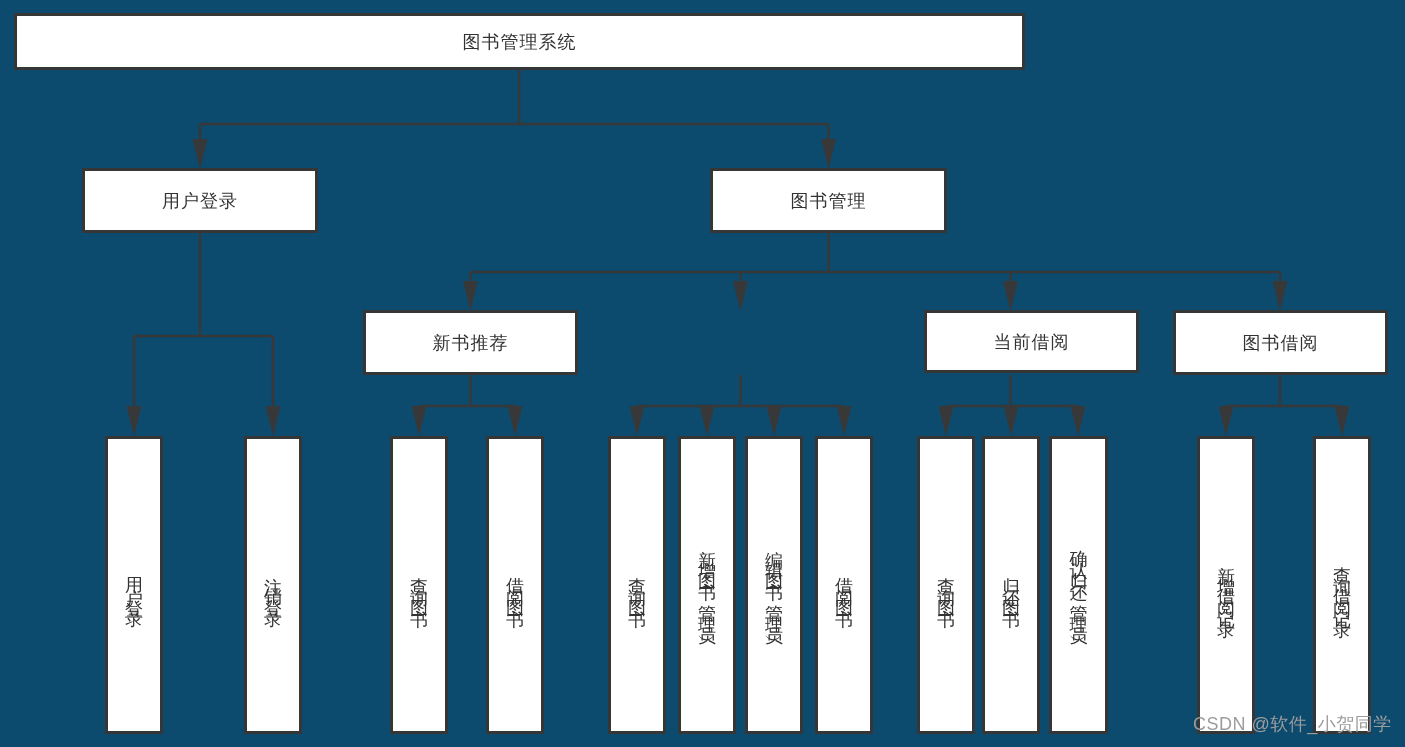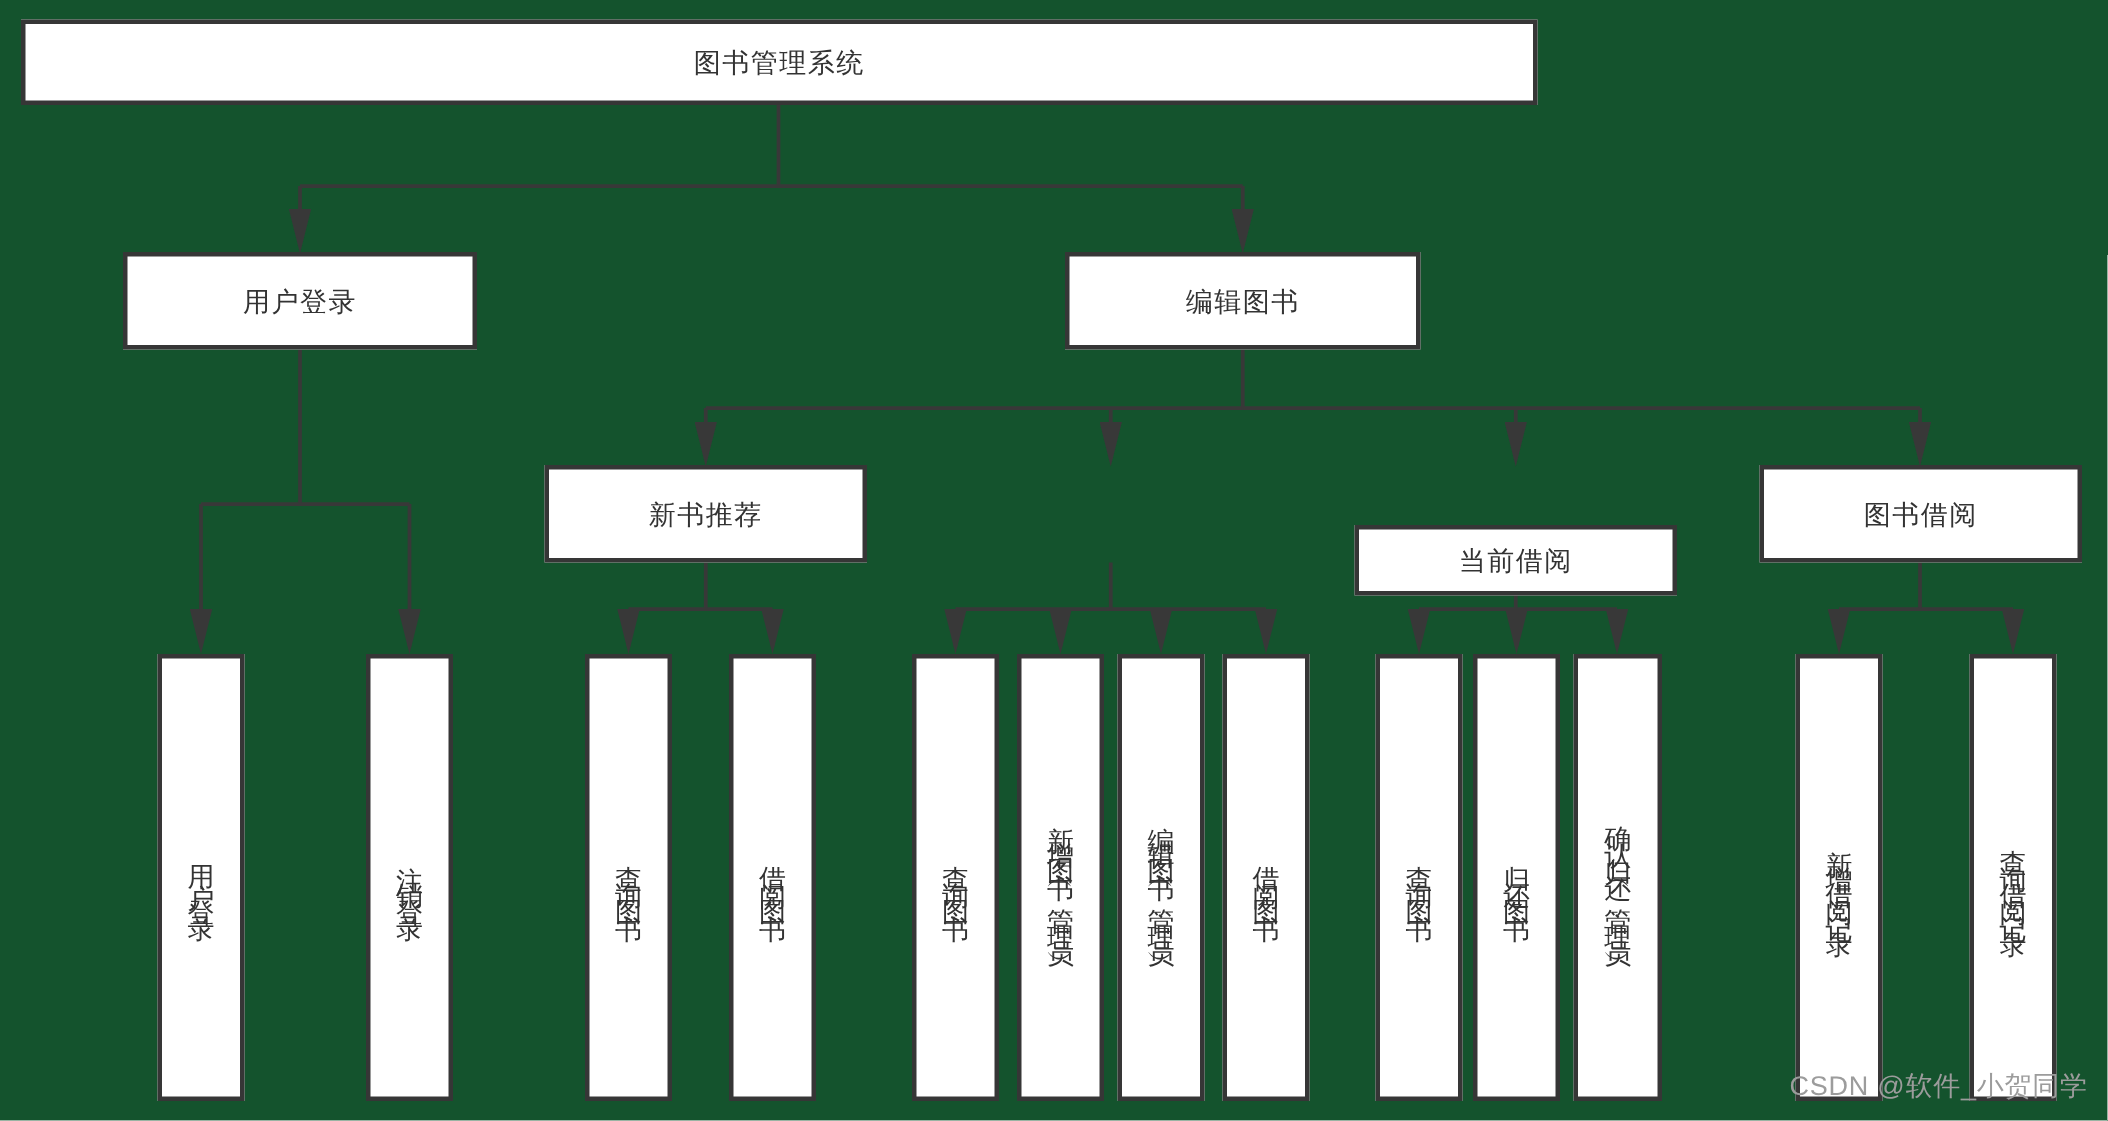--- a/index.html
+++ b/index.html
@@ -7,7 +7,7 @@
   #stage{
     position:relative;
     width:1405px;height:747px;
-    background:#14532d;
+    background:#0c4a6e;
     font-family:"Liberation Sans","DejaVu Sans",sans-serif;
     overflow:hidden;
   }

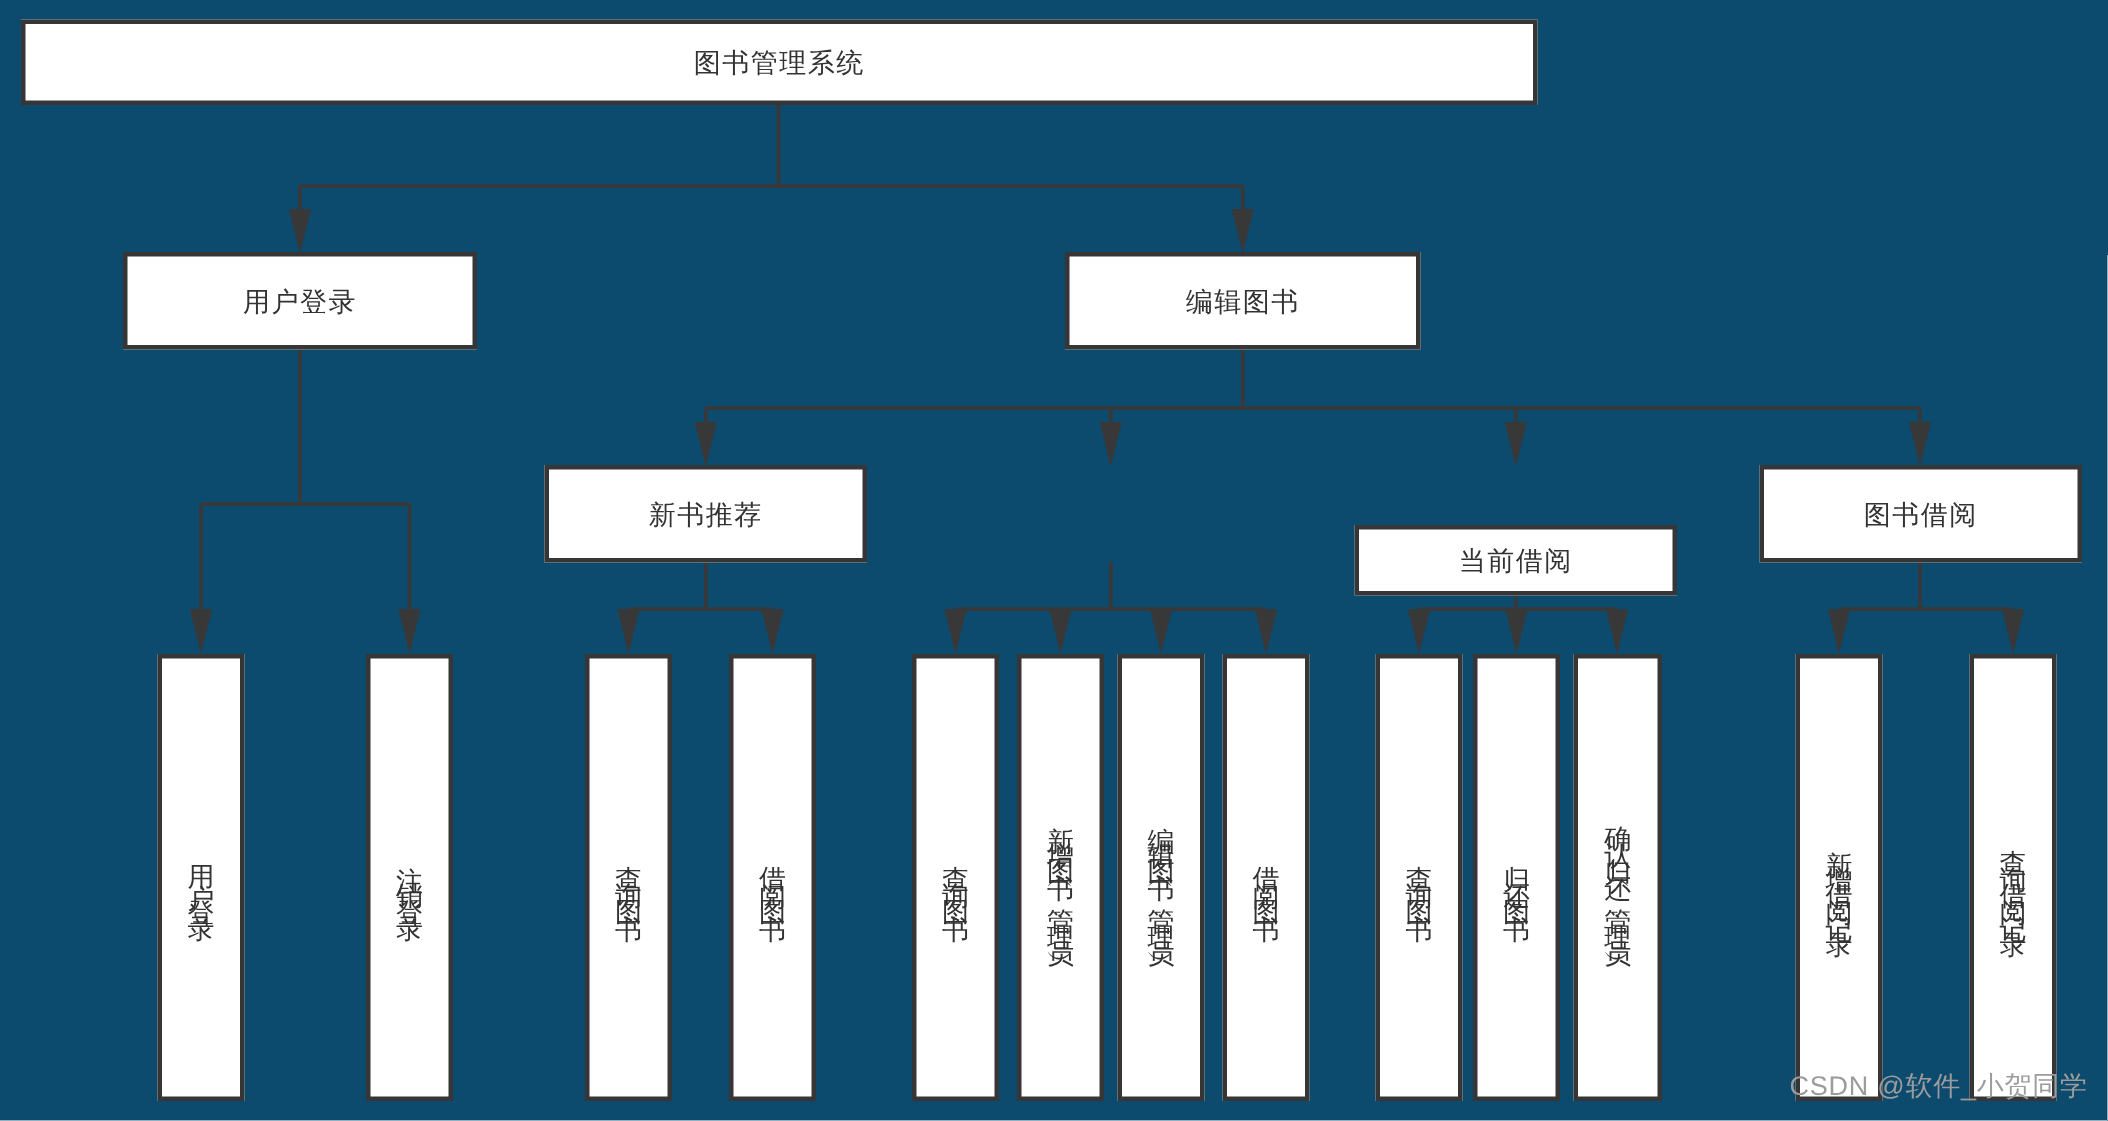--- a/index.html
+++ b/index.html
@@ -91,7 +91,7 @@
   <div class="hbox" style="left:14px;top:13px;width:1011px;height:57px;">图书管理系统</div>
 
   <div class="hbox" style="left:82px;top:168px;width:236px;height:65px;">用户登录</div>
-  <div class="hbox" style="left:710px;top:168px;width:237px;height:65px;">编辑图书</div>
+  <div class="hbox" style="left:710px;top:168px;width:237px;height:65px;">图书管理</div>
 
   <div class="hbox" style="left:363px;top:310px;width:215px;height:65px;text-align:right;">新书推荐</div>
   <div class="hbox" style="left:903px;top:310px;width:215px;height:47px;margin-top:40px;">当前借阅</div>

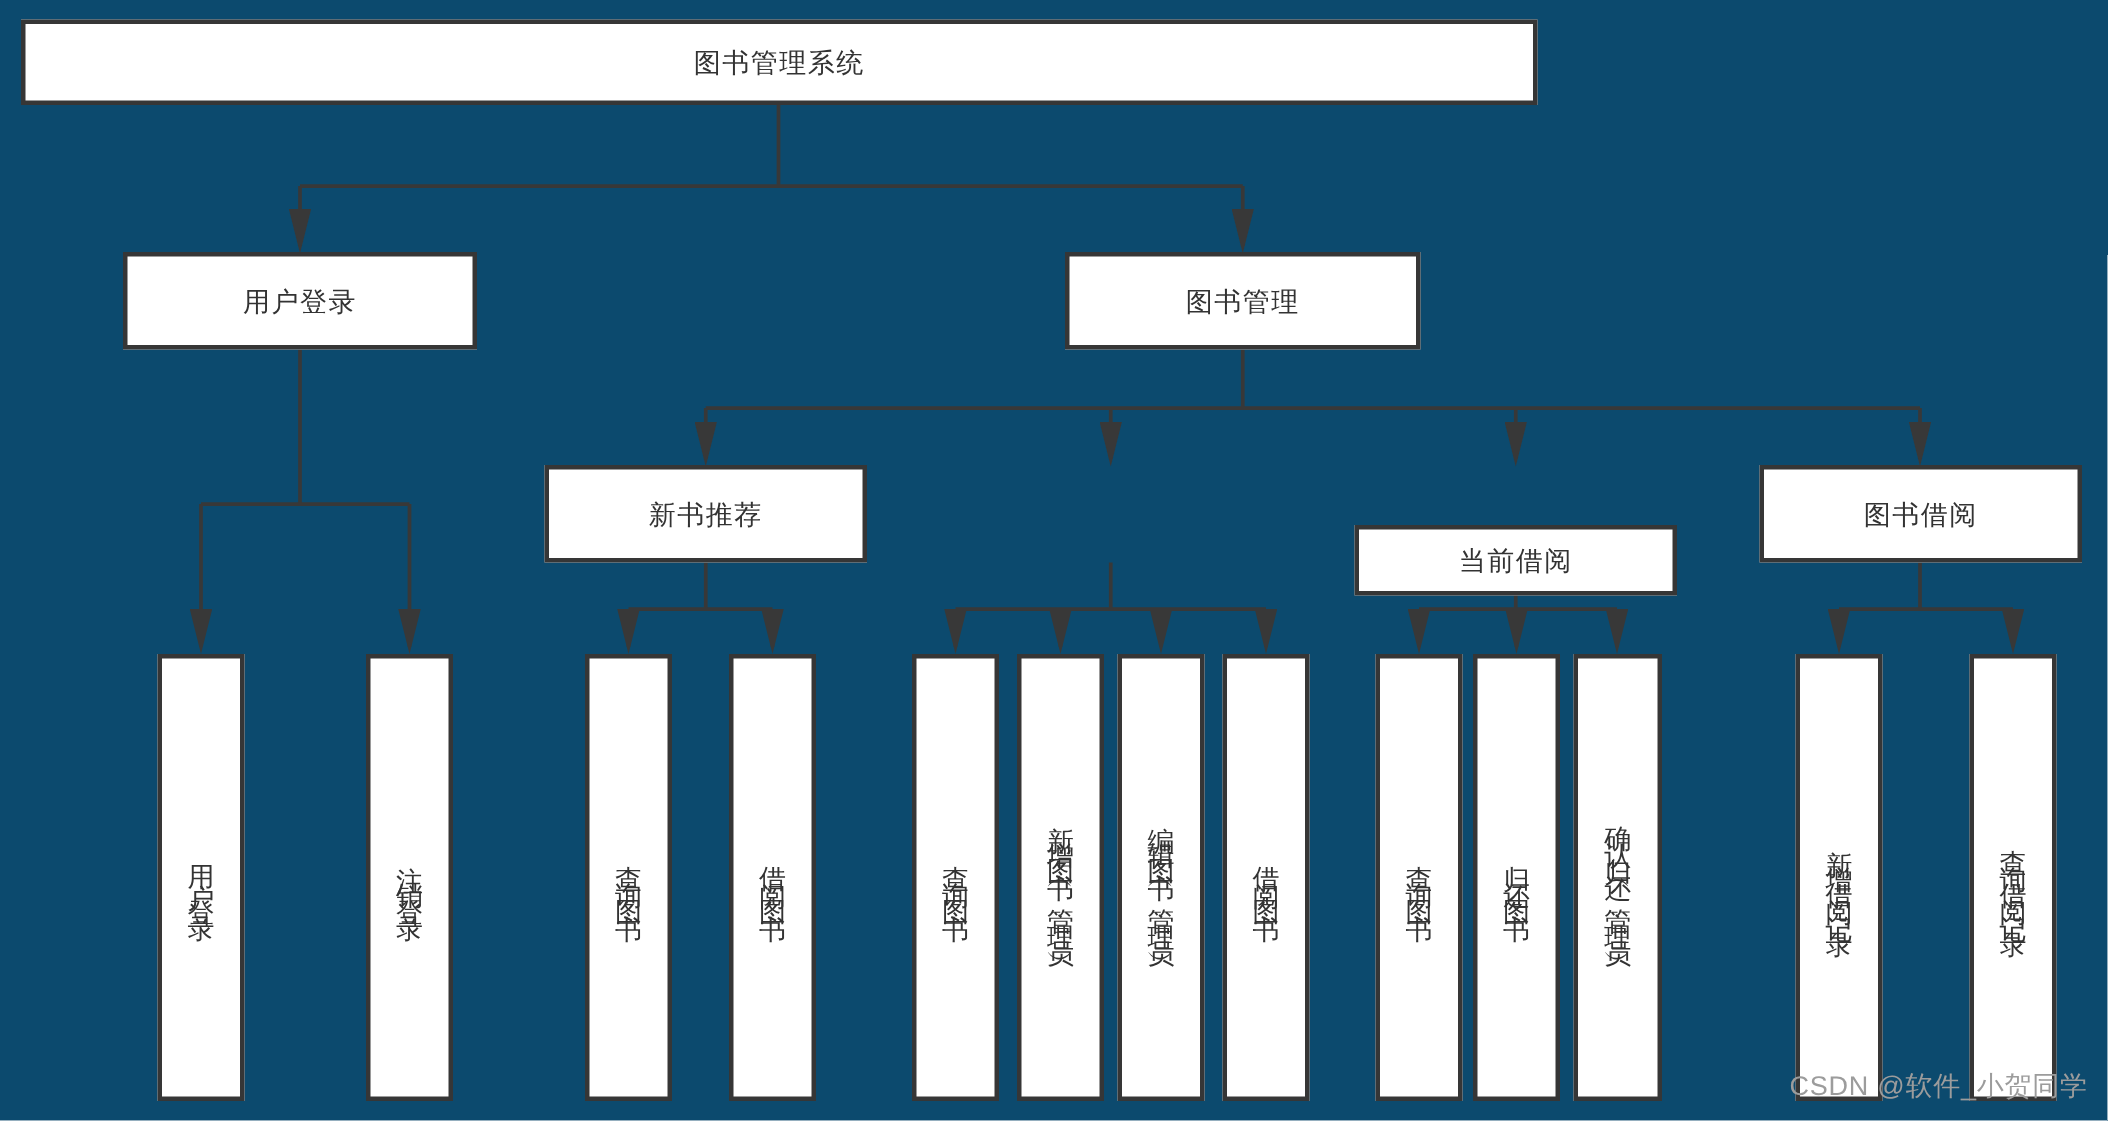--- a/index.html
+++ b/index.html
@@ -94,7 +94,7 @@
   <div class="hbox" style="left:710px;top:168px;width:237px;height:65px;">图书管理</div>
 
   <div class="hbox" style="left:363px;top:310px;width:215px;height:65px;text-align:right;">新书推荐</div>
-  <div class="hbox" style="left:903px;top:310px;width:215px;height:47px;margin-top:40px;">当前借阅</div>
+  <div class="hbox" style="left:924px;top:310px;width:215px;height:63px;">当前借阅</div>
   <div class="hbox" style="left:1173px;top:310px;width:215px;height:65px;">图书借阅</div>
 
   <div class="vbox" style="left:105px;top:436px;width:58px;height:298px;">用户登录</div>

